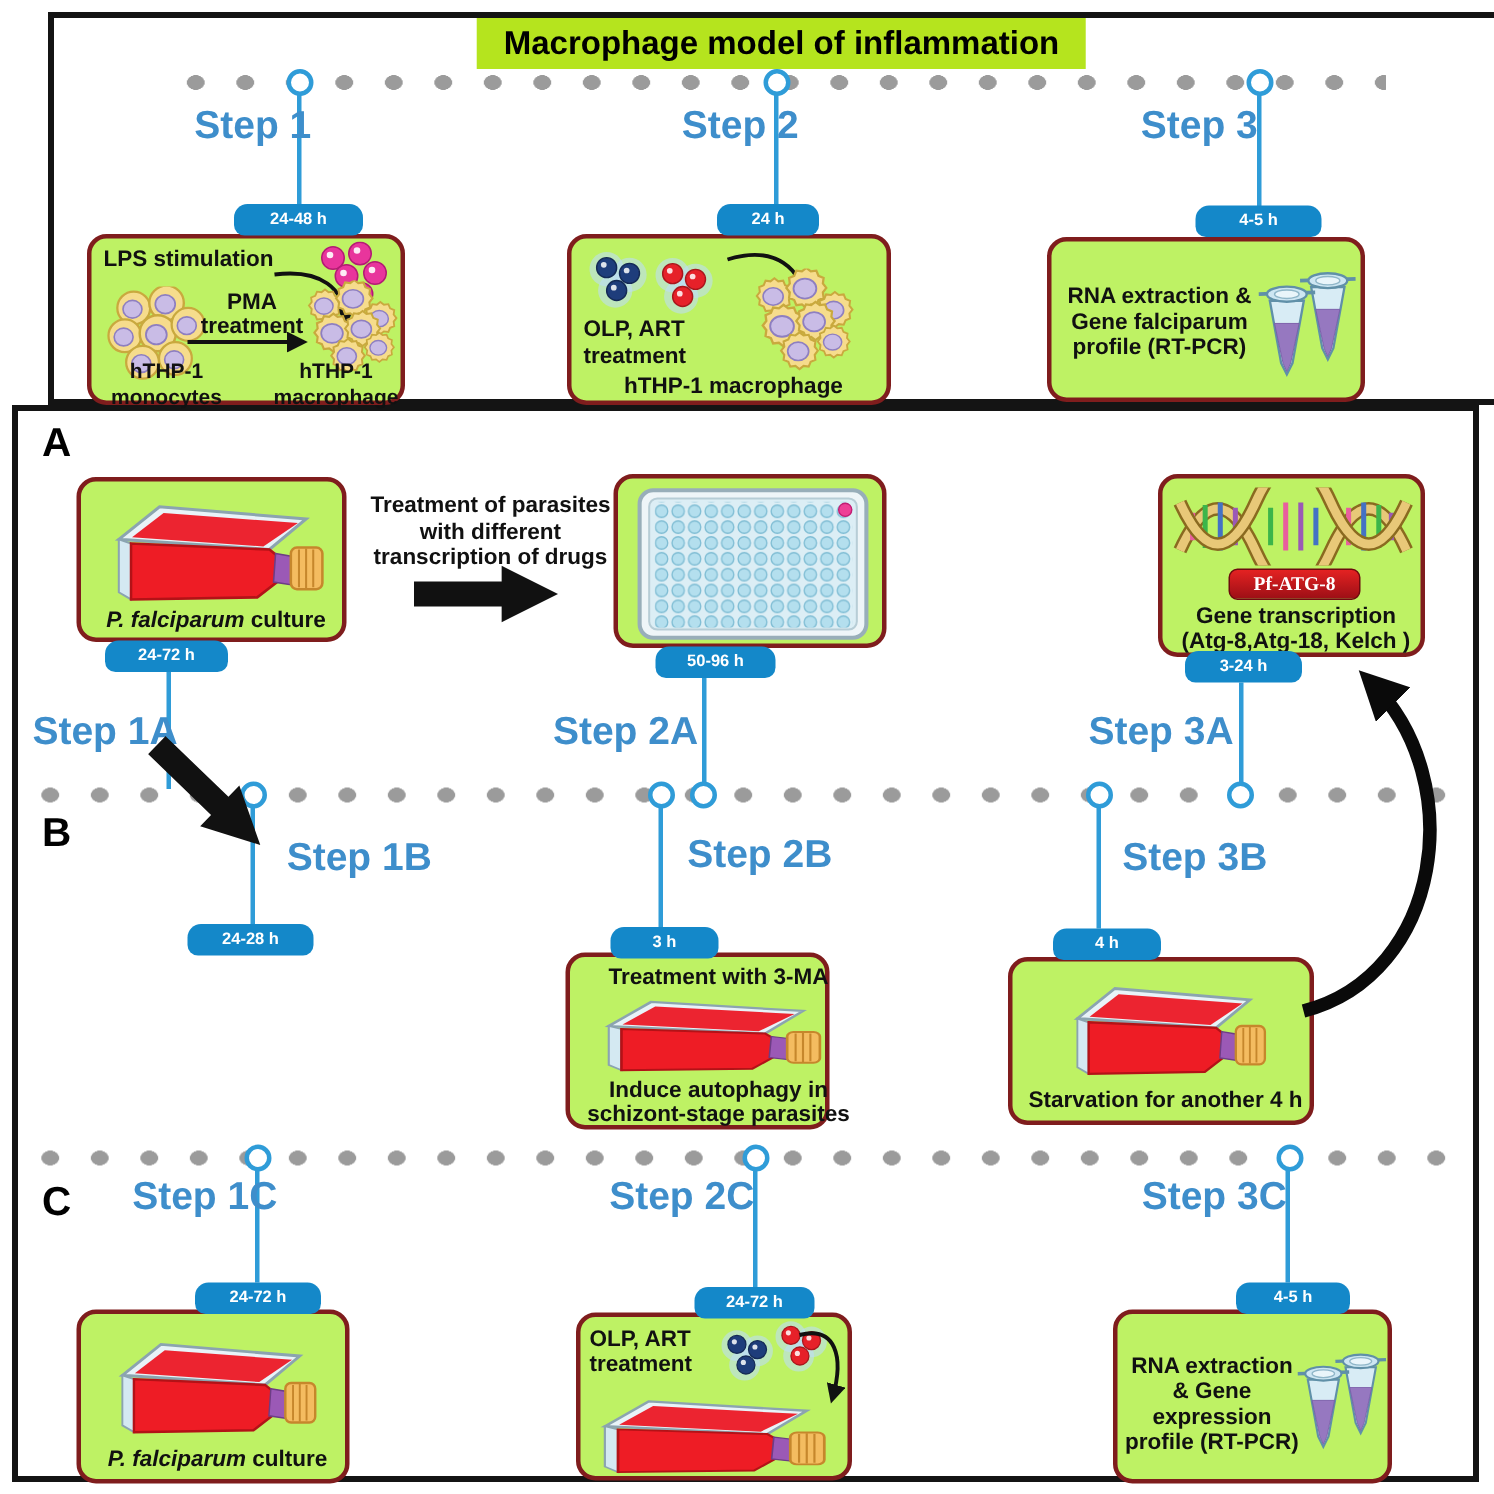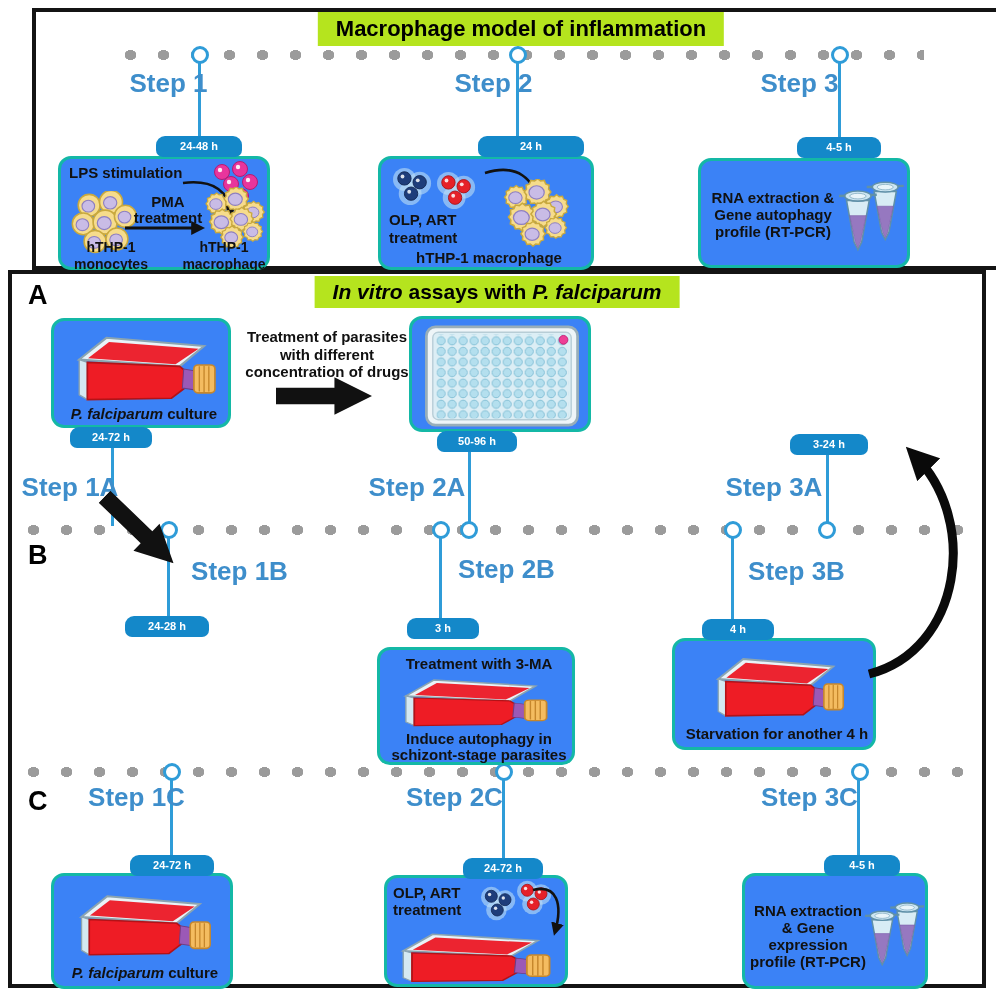--- a/index.html
+++ b/index.html
@@ -171,7 +171,7 @@
     <div class="vline" style="left:480px;top:49px;height:76px;"></div>
     <div class="vline" style="left:802px;top:50px;height:76px;"></div>
     <div class="badge" style="left:120px;top:124px;width:86px;">24-48 h</div>
-    <div class="badge" style="left:442px;top:124px;width:106px;">24 h</div>
+    <div class="badge" style="left:442px;top:124px;width:68px;">24 h</div>
     <div class="badge" style="left:761px;top:125px;width:84px;">4-5 h</div>
 
     <div class="bx" style="left:22px;top:144px;width:212px;height:114px;">

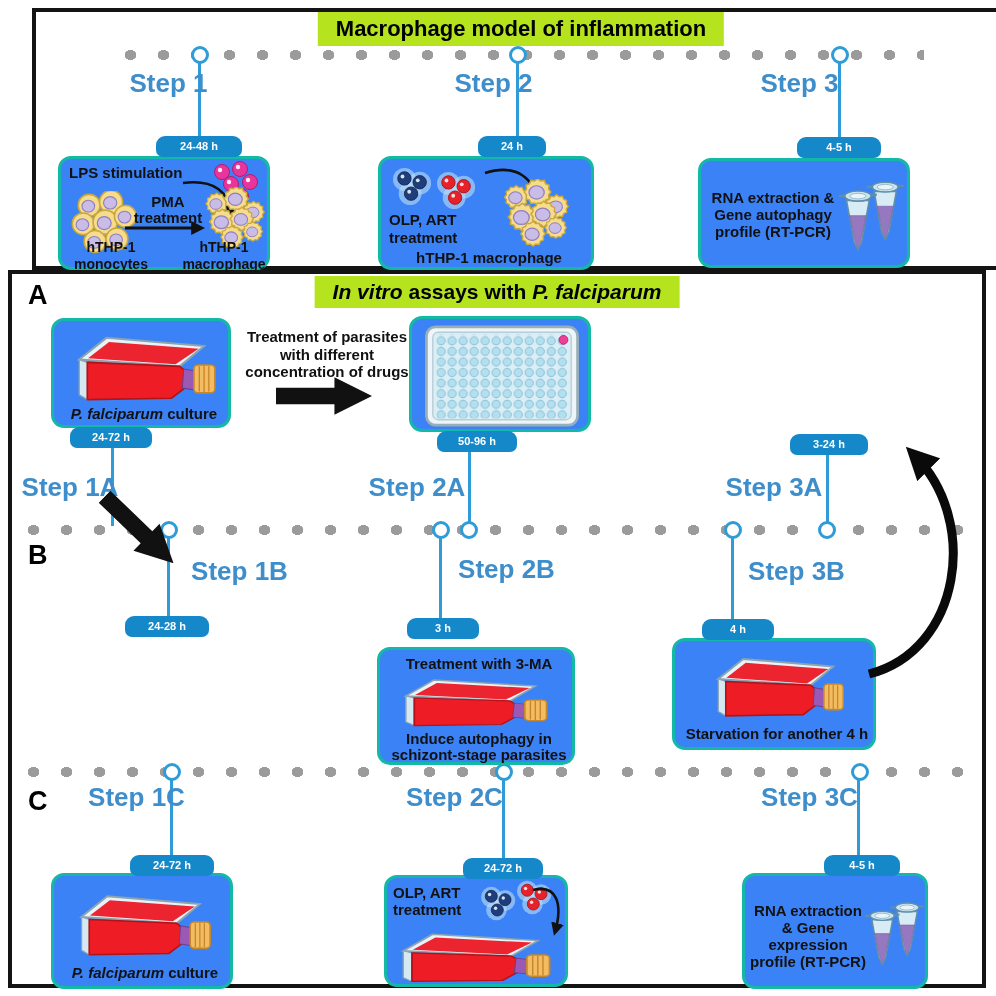--- a/index.html
+++ b/index.html
@@ -12,7 +12,7 @@
   .vline{position:absolute;width:3px;background:#2f9cd8;z-index:1;}
   .steplbl{position:absolute;color:#3e8ecb;font-weight:bold;font-size:26px;text-align:center;z-index:3;white-space:nowrap;}
   .badge{position:absolute;background:#1488c9;color:#fff;font-weight:bold;font-size:11px;text-align:center;border-radius:9px 9px 7px 7px;height:21px;line-height:21px;z-index:4;}
-  .bx{position:absolute;background:#3b82f6;border:3px solid #14b8a6;border-radius:13px;box-sizing:border-box;z-index:3;}
+  .bx{position:absolute;background:#bef264;border:3px solid #7f1d1d;border-radius:13px;box-sizing:border-box;z-index:3;}
   .cap{position:absolute;font-weight:bold;font-size:15px;color:#111;text-align:center;line-height:1.18;white-space:nowrap;}
   .capL{text-align:left;}
   .sm{font-size:14px;}

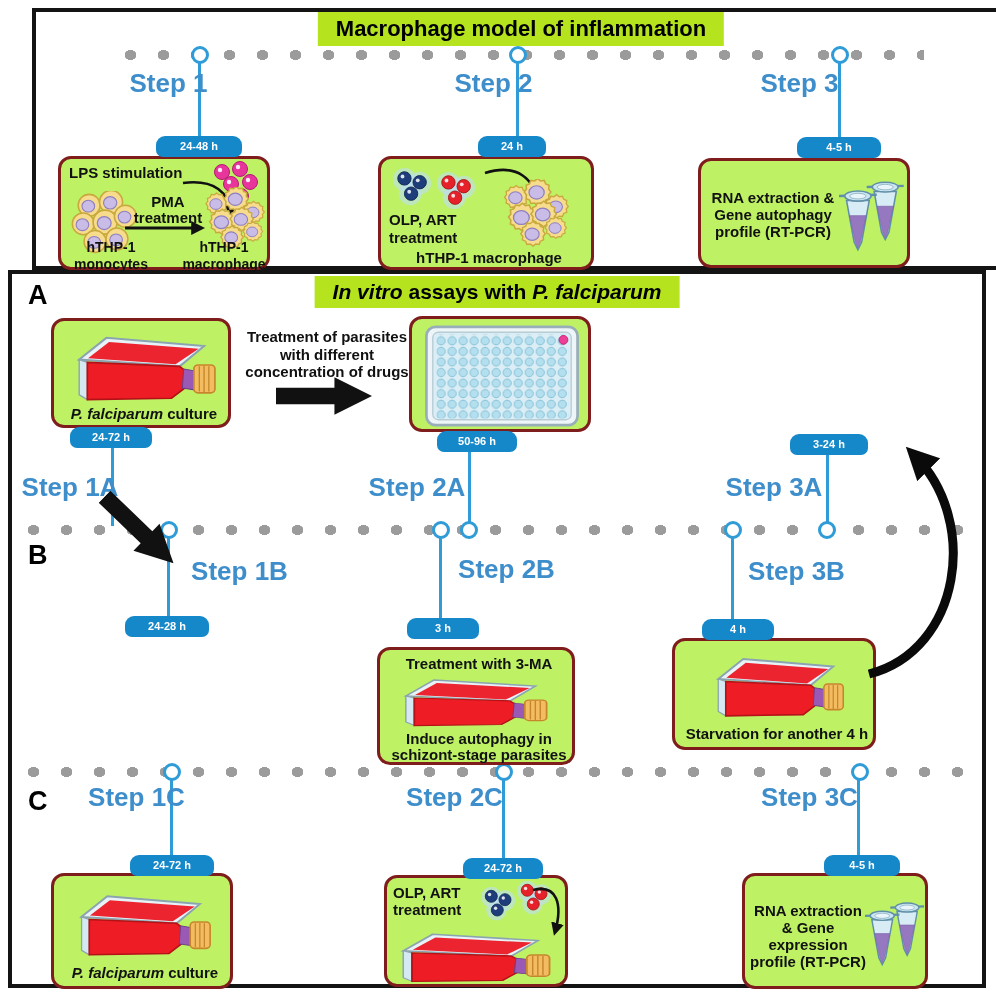--- a/index.html
+++ b/index.html
@@ -223,7 +223,7 @@
 
     <div class="bx" style="left:662px;top:146px;width:212px;height:110px;">
       <div class="cap" style="left:4px;top:28px;width:136px;">RNA extraction &amp;</div>
-      <div class="cap" style="left:4px;top:45px;width:136px;">Gene autophagy</div>
+      <div class="cap" style="left:4px;top:45px;width:136px;">Gene falciparum</div>
       <div class="cap" style="left:4px;top:62px;width:136px;">profile (RT-PCR)</div>
       <svg class="abs" style="left:138px;top:4px;" width="68" height="100" viewBox="0 0 108 118">
           <use href="#tubes"></use>

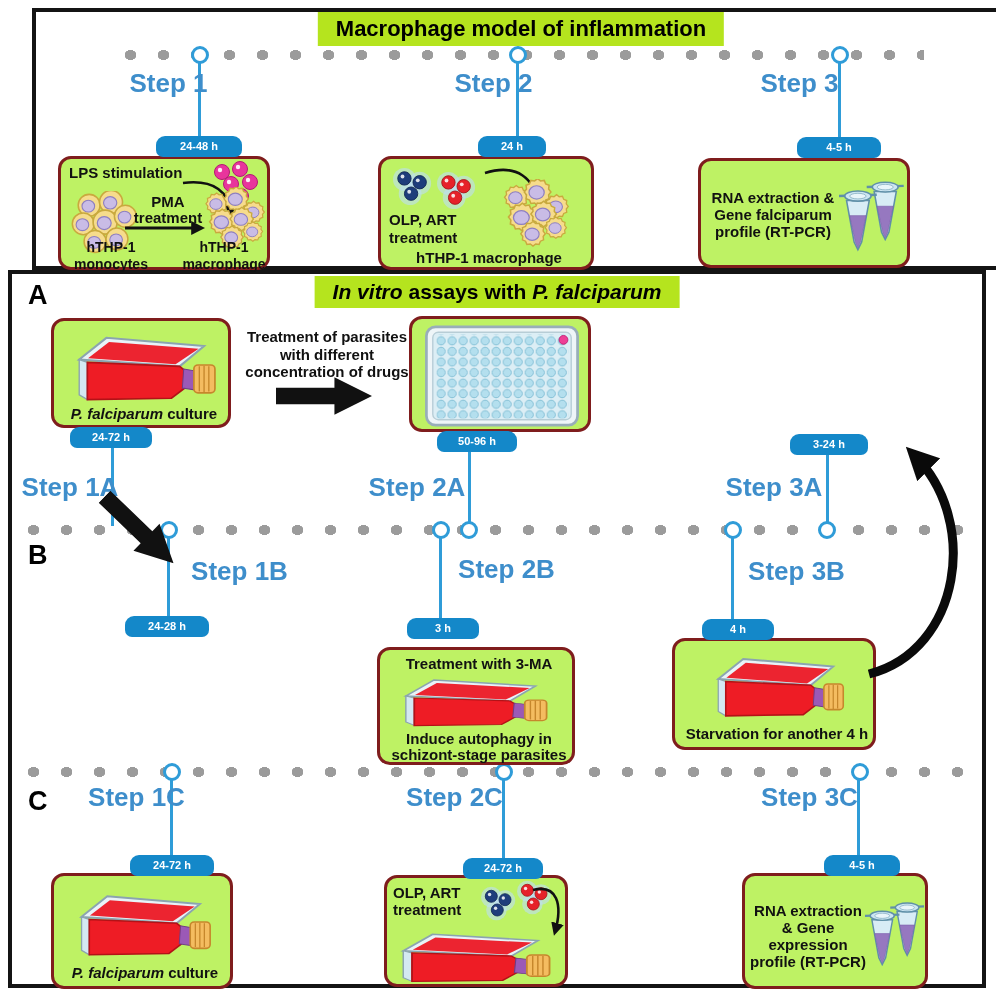--- a/index.html
+++ b/index.html
@@ -233,9 +233,6 @@
 
   <div class="panel" style="left:8px;top:270px;width:978px;height:718px;">
     <div class="seclbl" style="left:16px;top:6px;">A</div>
-    <div class="banner" style="left:50%;top:2px;transform:translateX(-50%);">
-      <span class="it">In vitro</span><span> assays with </span><span class="it">P. falciparum</span>
-    </div>
 
     <div class="bx" style="left:39px;top:44px;width:180px;height:110px;">
       <svg class="abs" style="left:12px;top:6px;" width="154" height="76" viewBox="0 0 216 112">

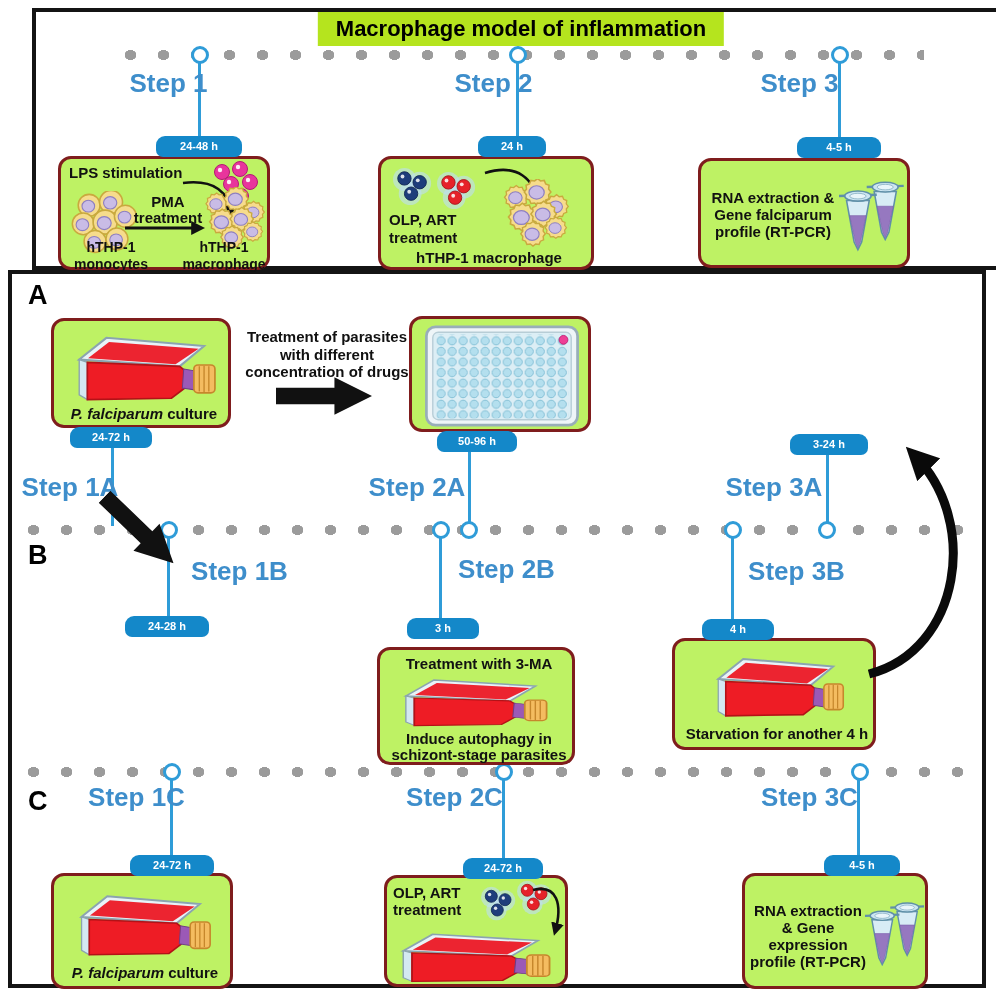--- a/index.html
+++ b/index.html
@@ -246,7 +246,7 @@
     <div class="cap" style="left:230px;top:54px;width:170px;">
       <div>Treatment of parasites</div>
       <div>with different</div>
-      <div>concentration of drugs</div>
+      <div>transcription of drugs</div>
     </div>
     <svg class="abs" style="left:264px;top:102px;" width="96" height="40" viewBox="0 0 92 38">
         <use href="#fatarrow"></use>

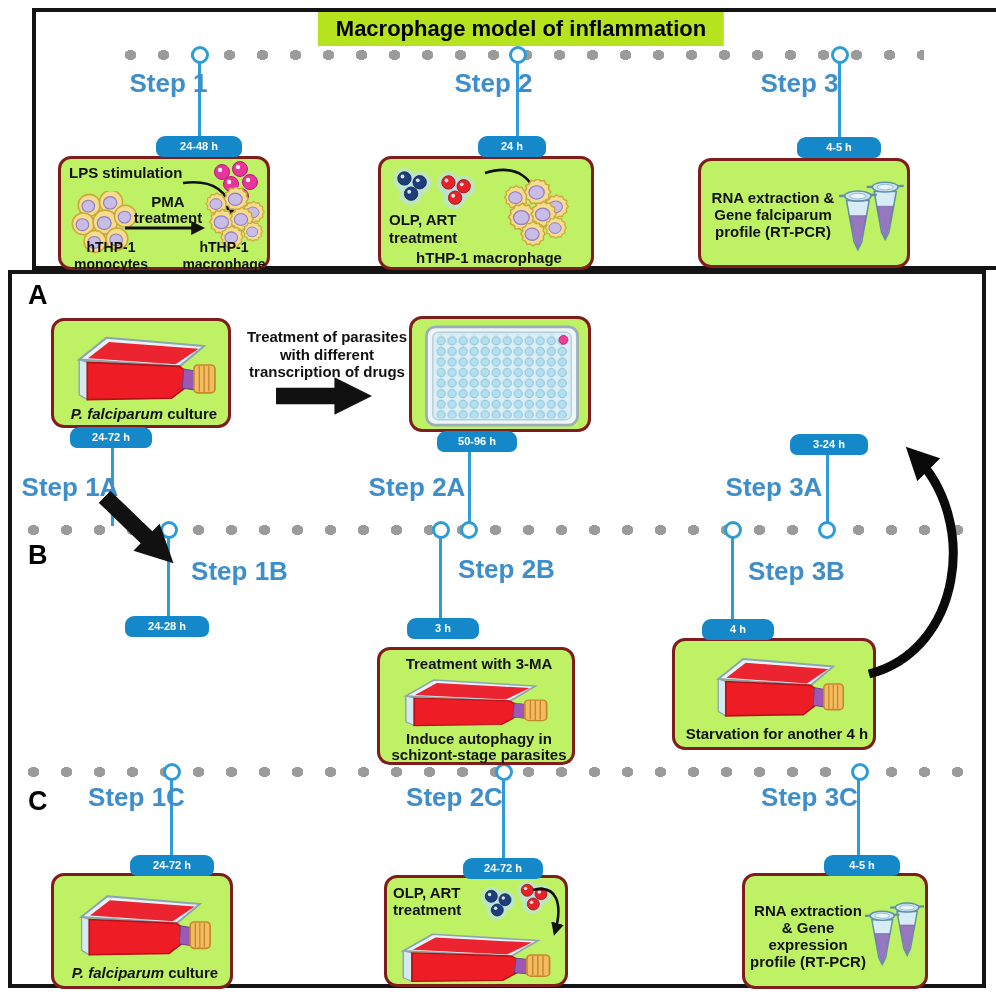--- a/index.html
+++ b/index.html
@@ -260,6 +260,14 @@
     <div class="badge" style="left:425px;top:157px;width:80px;">50-96 h</div>
     <div class="vline" style="left:456px;top:178px;height:74px;"></div>
 
+    <div class="bx" style="left:760px;top:42px;width:178px;height:122px;">
+      <svg class="abs" style="left:7px;top:6px;" width="162" height="52" viewBox="0 0 190 62">
+          <use href="#dna"></use>
+        </svg>
+      <div class="tag" style="left:44px;top:60px;width:86px;height:19px;">Pf-ATG-8</div>
+      <div class="cap" style="left:0;top:83px;width:178px;">Gene transcription</div>
+      <div class="cap" style="left:0;top:100px;width:178px;">(Atg-8,Atg-18, Kelch )</div>
+    </div>
     <div class="badge" style="left:778px;top:160px;width:78px;">3-24 h</div>
     <div class="vline" style="left:814px;top:181px;height:71px;"></div>
 

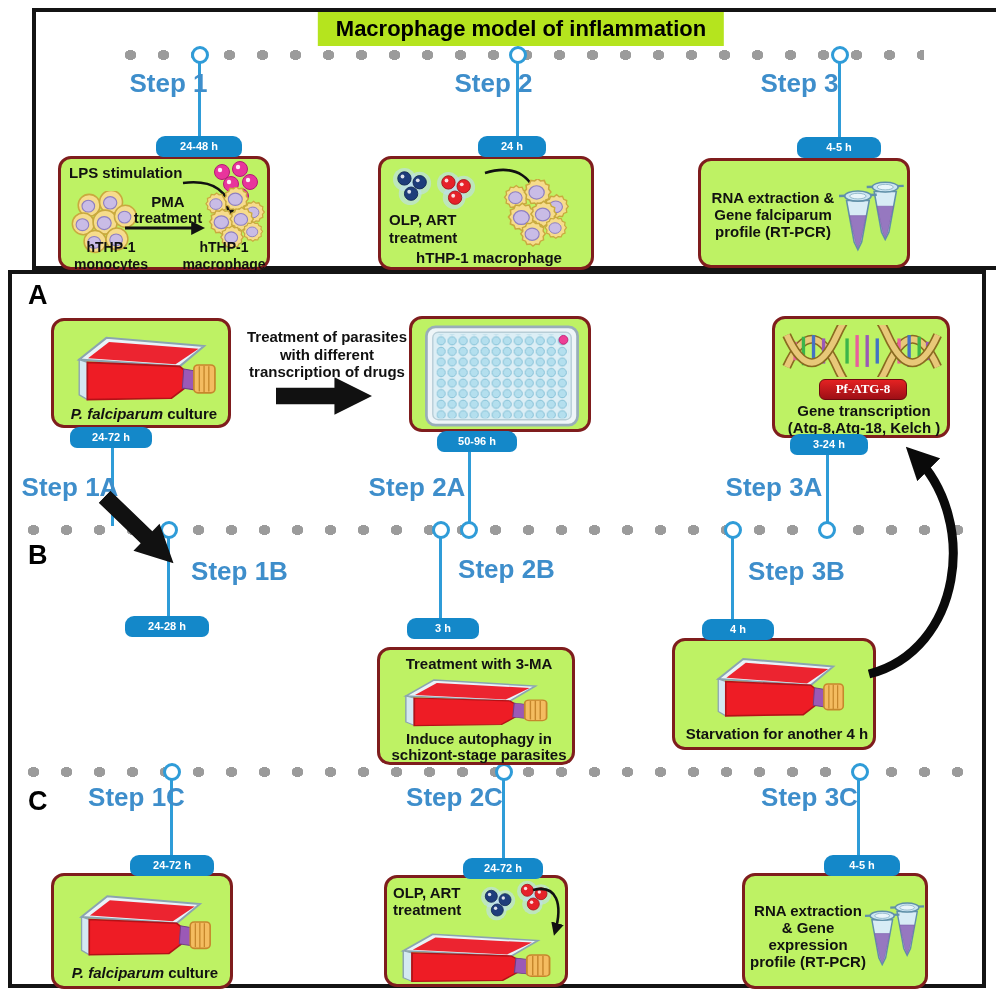--- a/index.html
+++ b/index.html
@@ -298,7 +298,7 @@
     <div class="badge" style="left:113px;top:342px;width:84px;">24-28 h</div>
 
     <div class="badge" style="left:395px;top:344px;width:72px;">3 h</div>
-    <div class="bx" style="left:365px;top:361px;width:198px;height:118px;margin-top:12px;">
+    <div class="bx" style="left:365px;top:361px;width:176px;height:118px;">
       <div class="cap" style="left:0;top:5px;width:198px;">Treatment with 3-MA</div>
       <svg class="abs" style="left:16px;top:22px;" width="152" height="56" viewBox="0 0 216 112" preserveAspectRatio="none">
           <use href="#flask"></use>

